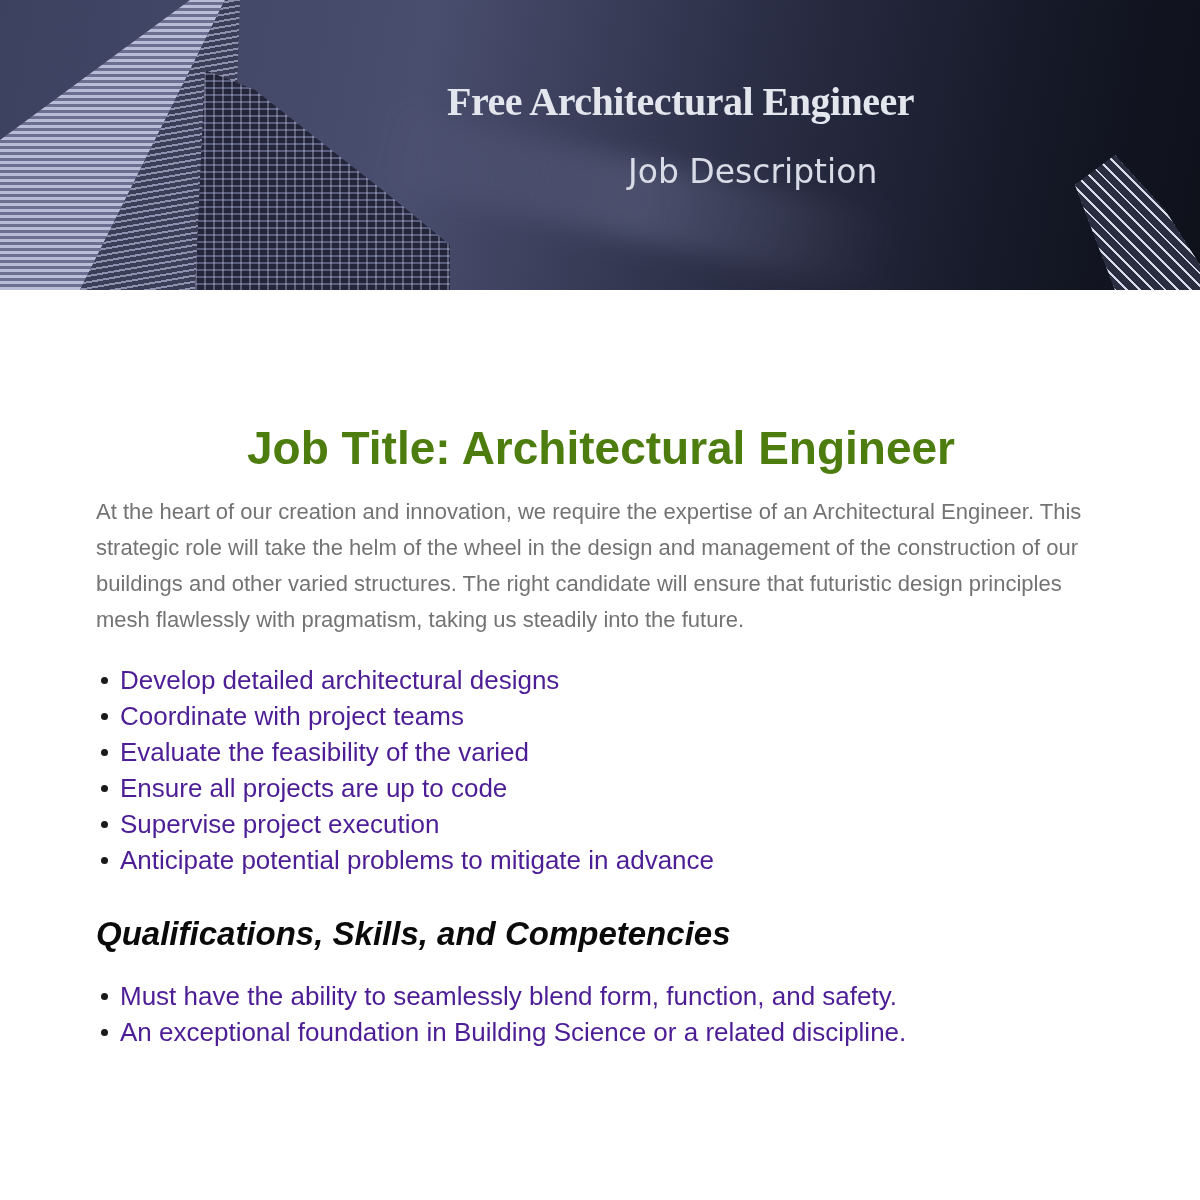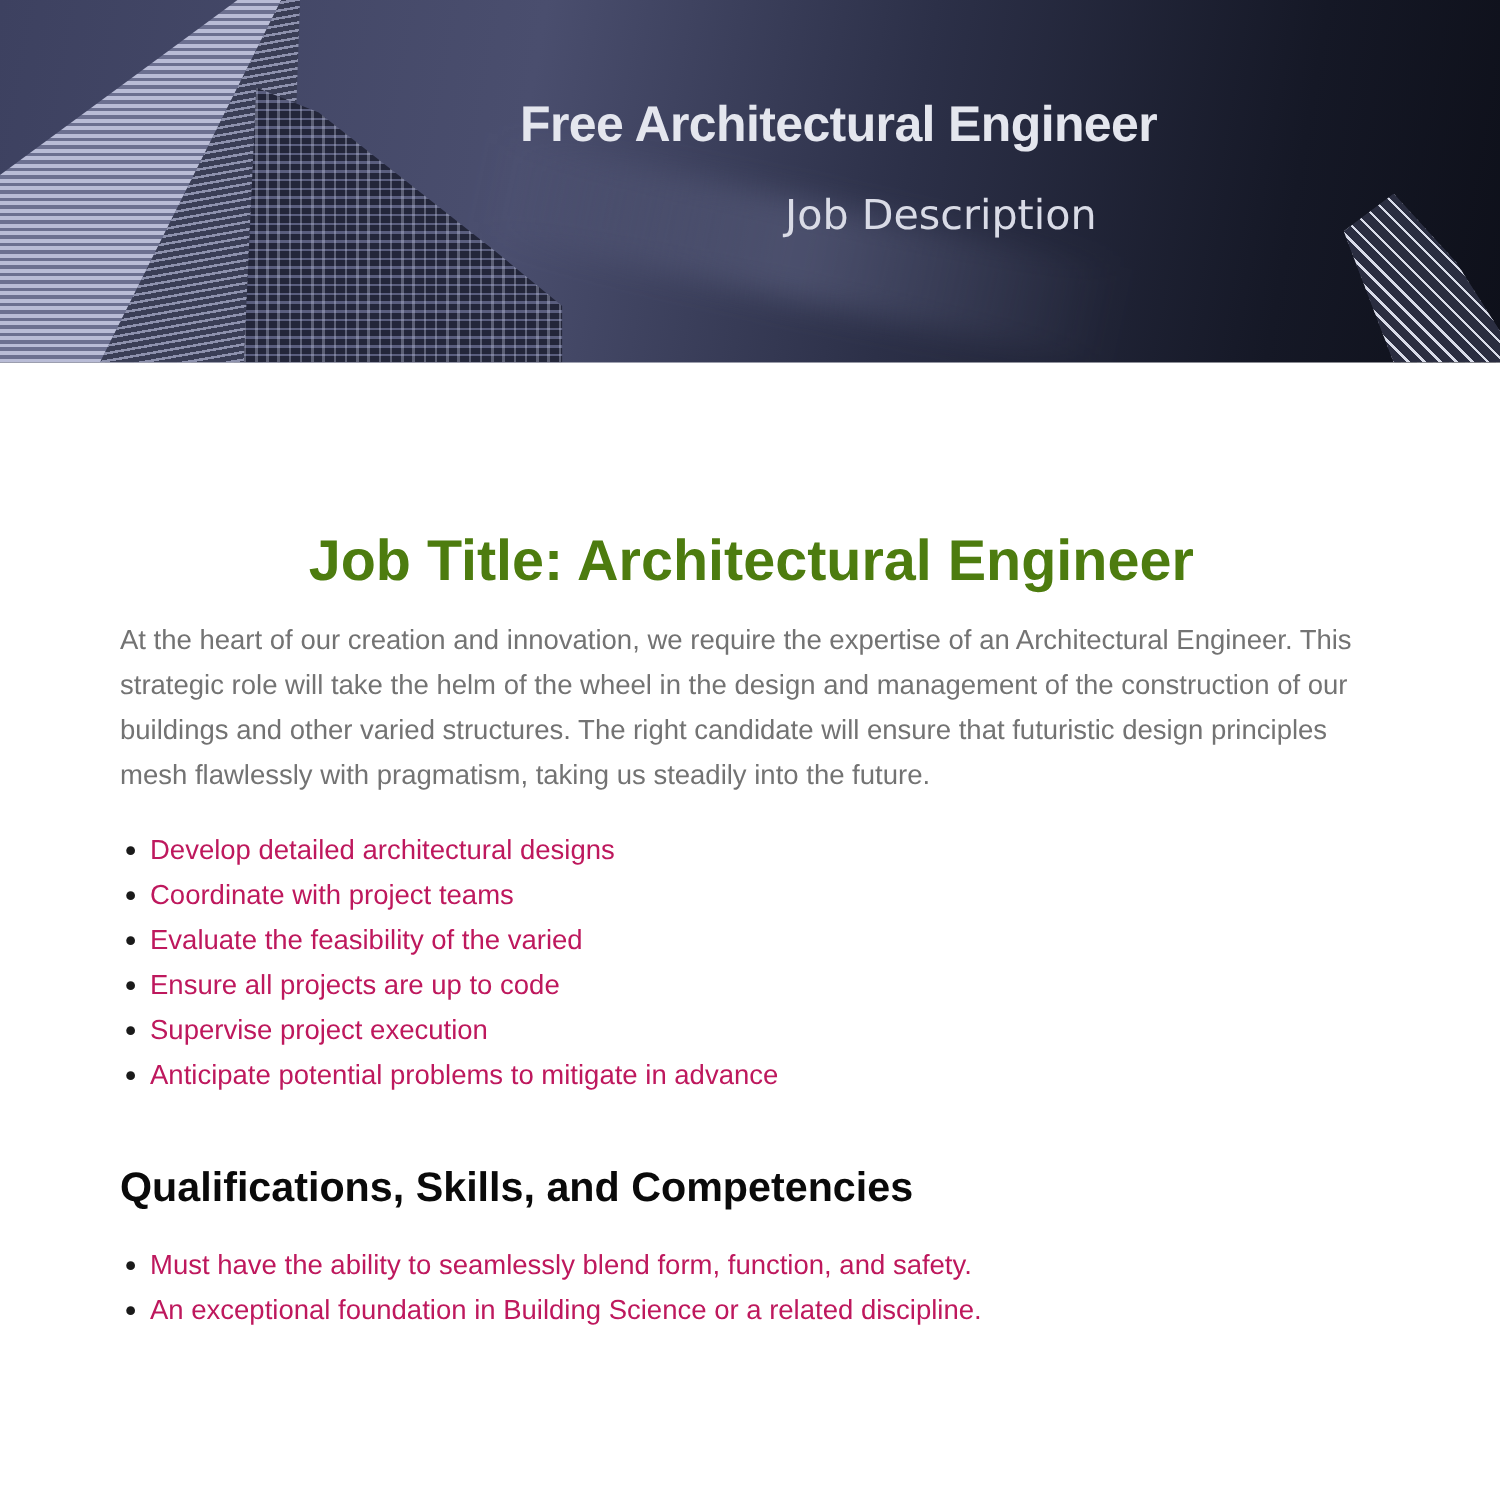--- a/index.html
+++ b/index.html
@@ -43,8 +43,8 @@
     clip-path: polygon(0 30px, 40px 0, 90px 55px, 125px 110px, 125px 135px, 40px 135px);
   }
   .hero-title {
-    position: absolute; left: 416px; top: 78px; width: 600px;
-    font-family: Liberation Sans, sans-serif; font-weight: bold;
+    position: absolute; left: 447px; top: 78px; width: 600px;
+    font-family: Liberation Serif, serif; font-weight: bold;
     font-size: 40px; color: #e4e6ee; letter-spacing: -0.5px; white-space: nowrap;
   }
   .hero-sub {

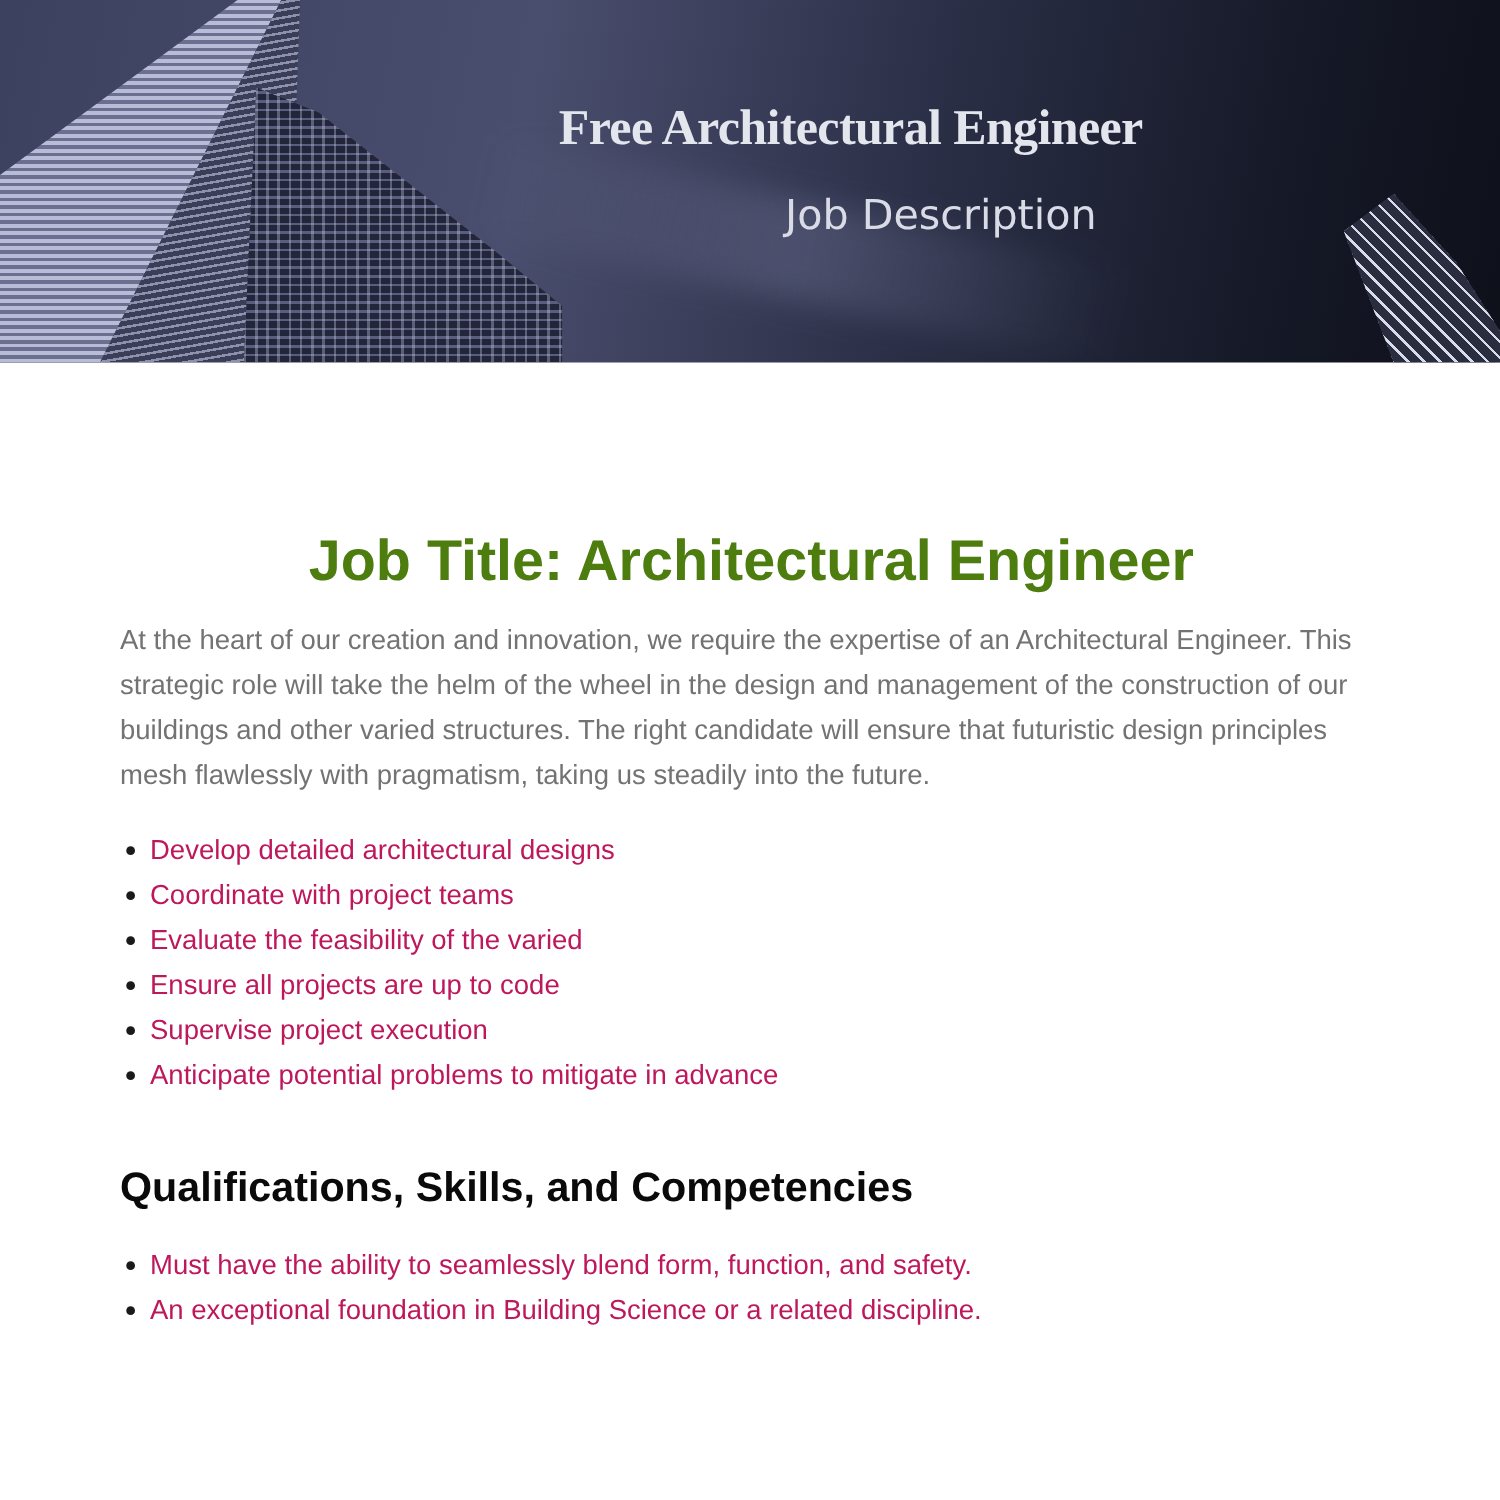--- a/index.html
+++ b/index.html
@@ -69,7 +69,7 @@
   .sec2 { margin-top: 52px; }
   ul.list { list-style: none; padding: 0; margin: 24px 0 0 0; }
   ul.list li {
-    font-size: 22px; line-height: 36px; color: #be185d;
+    font-size: 26px; line-height: 36px; color: #4c1d95;
     position: relative; padding-left: 24px; white-space: nowrap;
   }
   ul.list li .bullet {

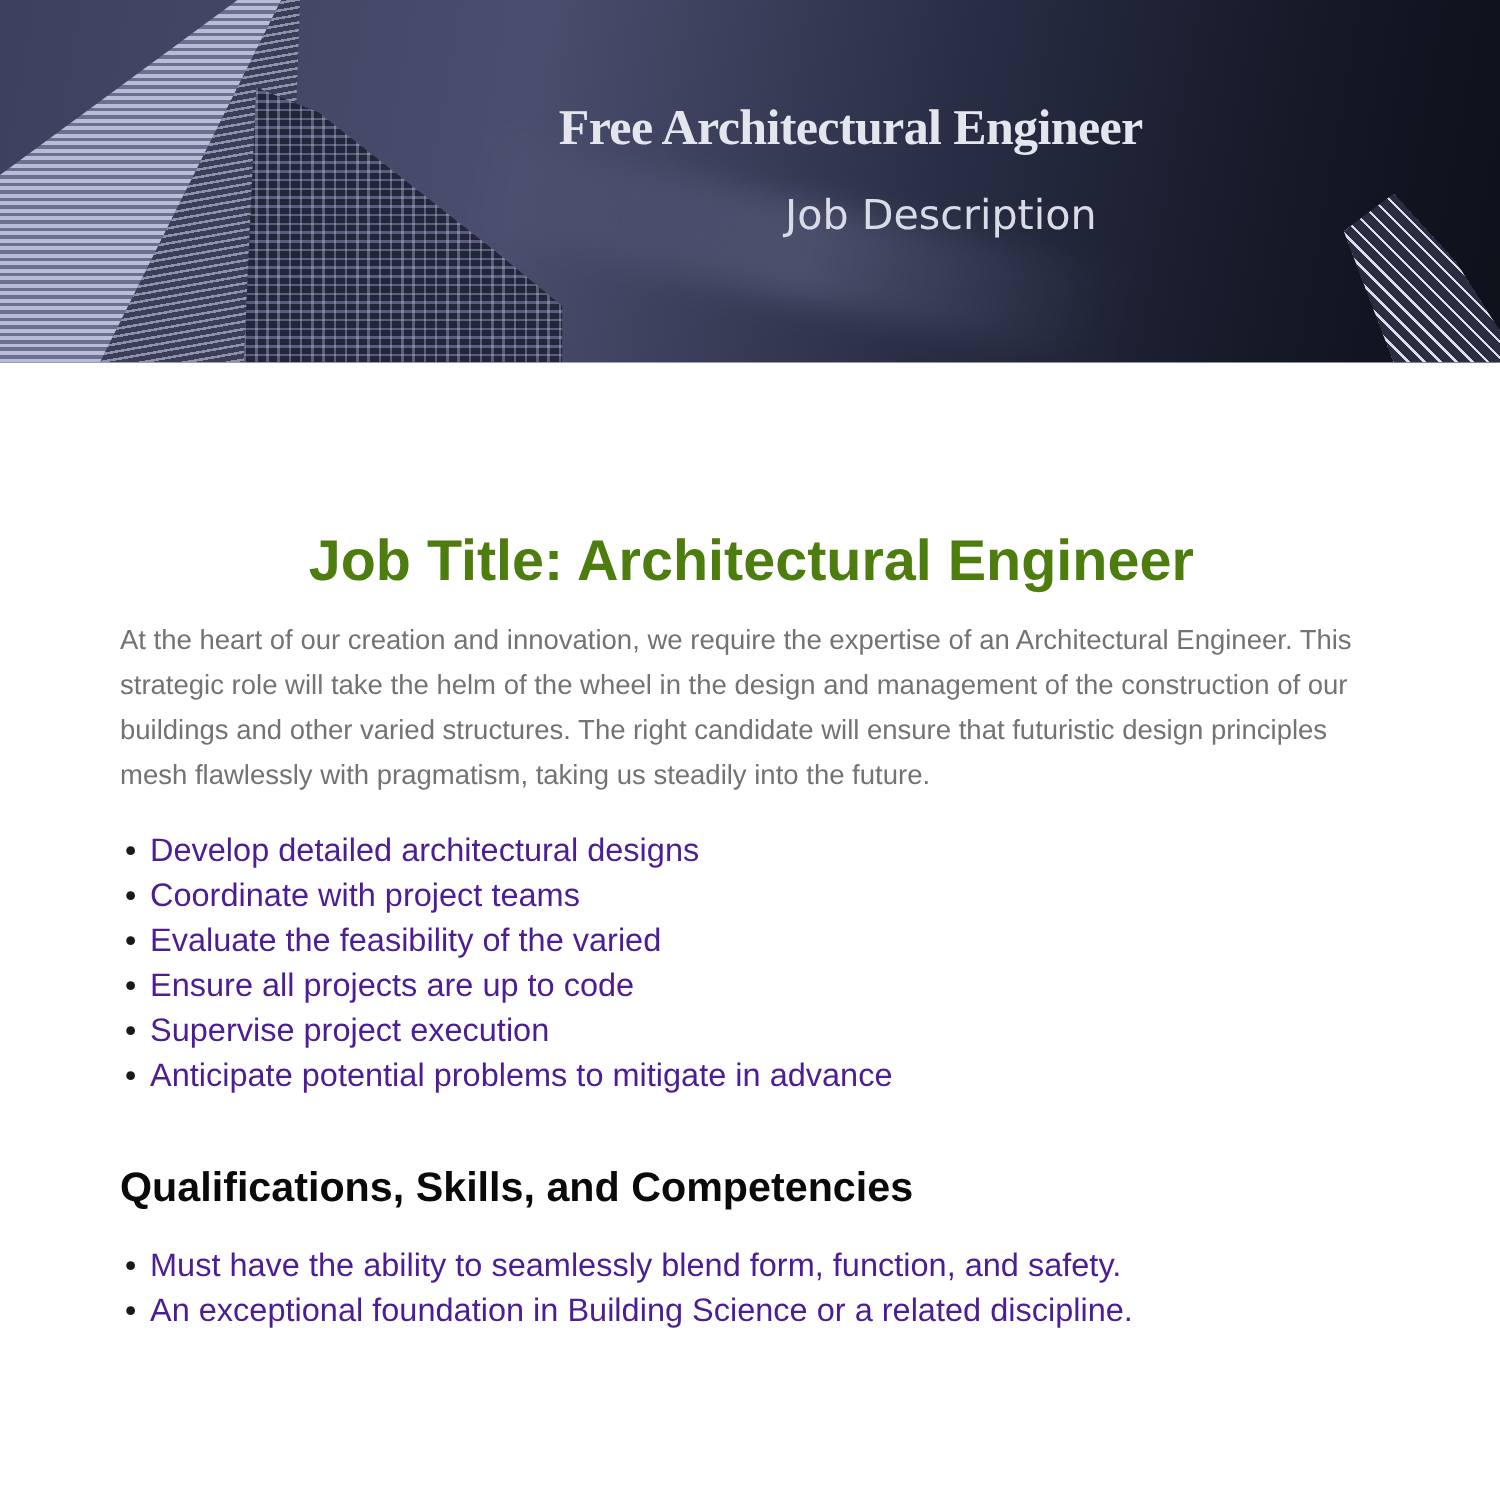--- a/index.html
+++ b/index.html
@@ -66,7 +66,7 @@
     margin: 0; line-height: 40px;
   }
   .sec1 { margin-top: 76px; }
-  .sec2 { margin-top: 52px; }
+  .sec2 { margin-top: 36px; font-style: italic; }
   ul.list { list-style: none; padding: 0; margin: 24px 0 0 0; }
   ul.list li {
     font-size: 26px; line-height: 36px; color: #4c1d95;

